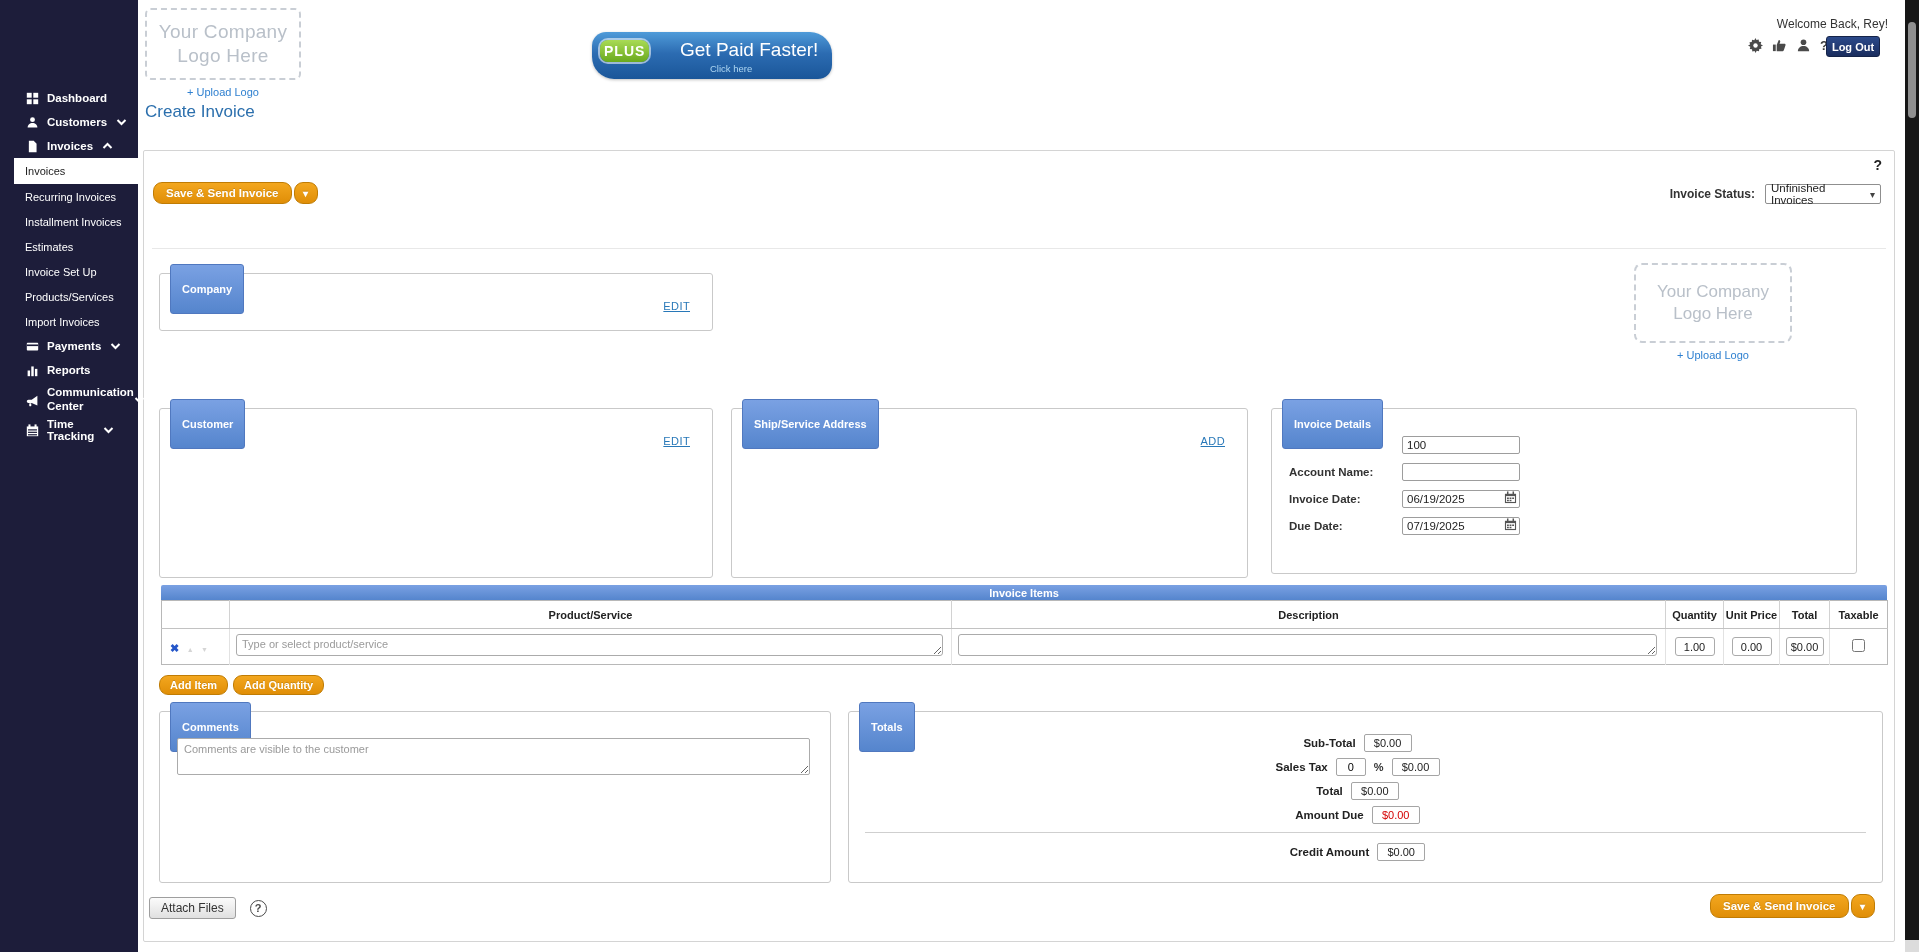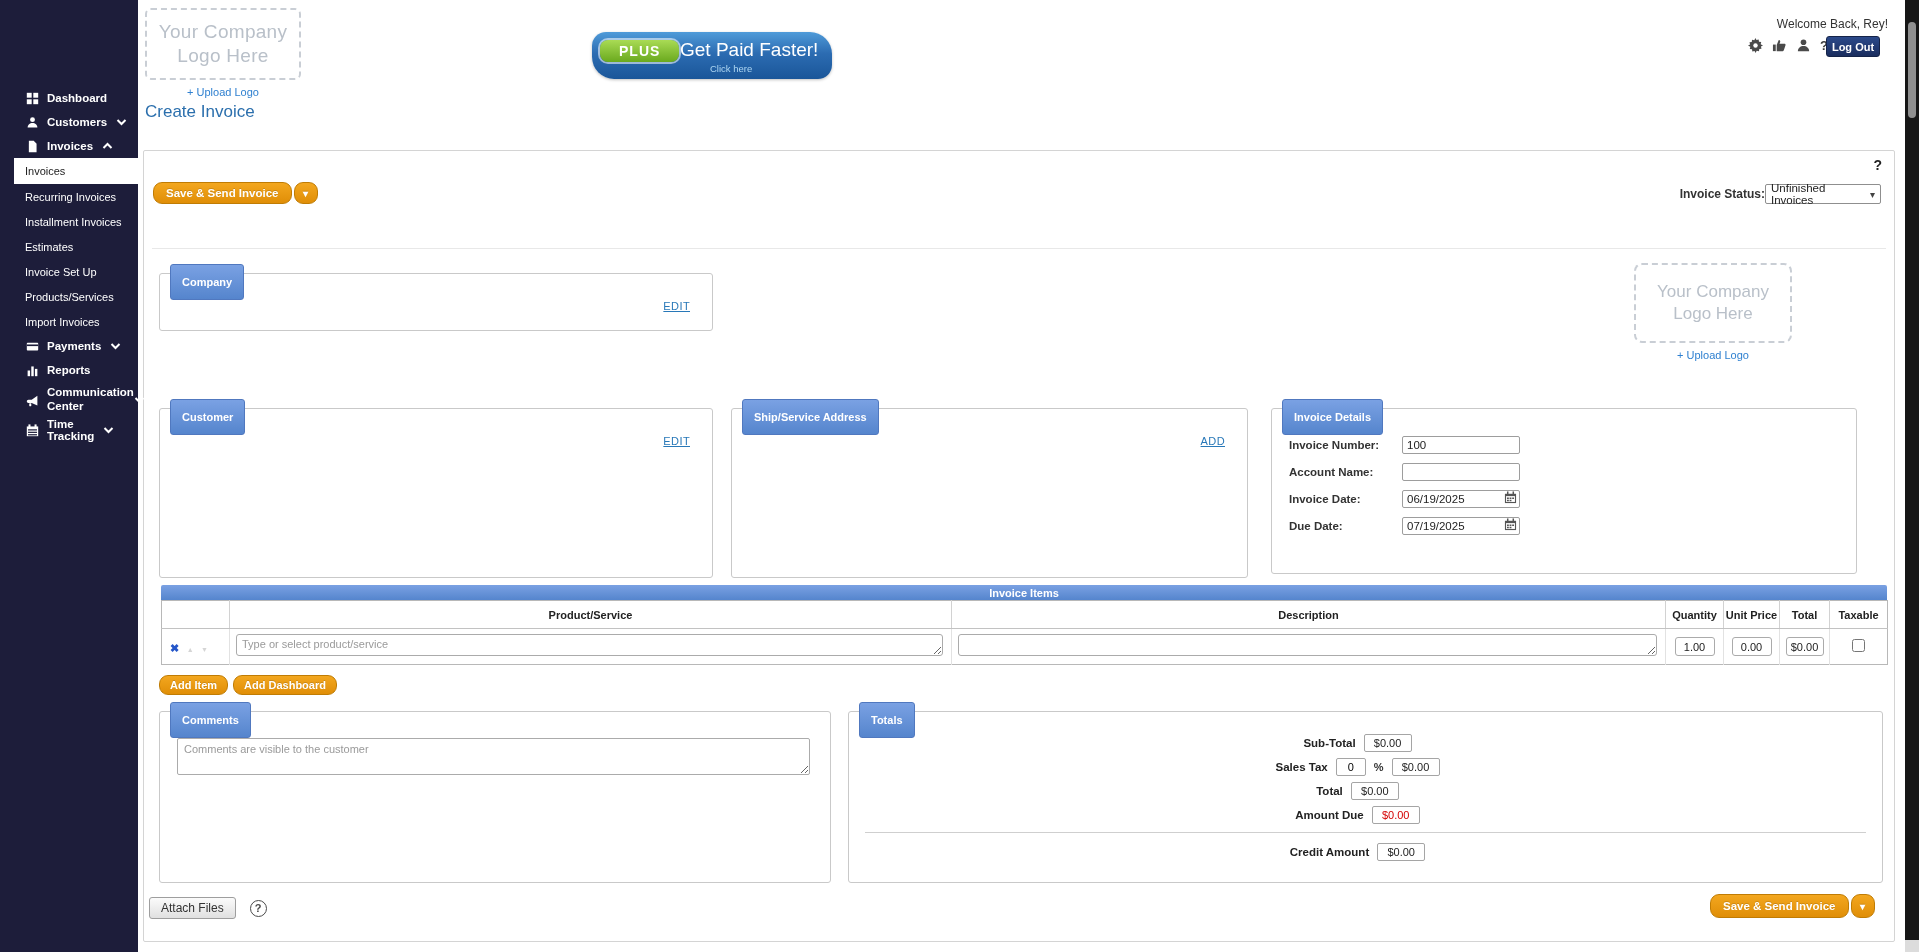--- a/index.html
+++ b/index.html
@@ -32,7 +32,7 @@
   .banner { position:absolute; left:454px; top:32px; width:240px; height:47px; cursor:pointer;
             background:linear-gradient(180deg,#4f9bd9 0%,#2c6cb2 45%,#1a5699 100%);
             border-radius:14px 22px 14px 22px; box-shadow:0 1px 3px rgba(0,0,0,.25); }
-  .banner .plus { position:absolute; left:8px; top:8px; padding:3px 19px; font-size:14px; font-weight:700; color:#fff; letter-spacing:1px;
+  .banner .plus { position:absolute; left:8px; top:8px; padding:3px 4px; font-size:14px; font-weight:700; color:#fff; letter-spacing:1px;
             background:linear-gradient(180deg,#a9db55 0%,#6aa91e 100%); border-radius:8px; box-shadow:0 0 0 2px rgba(255,255,255,.55); }
   .banner .btitle { position:absolute; left:88px; top:7px; color:#fff; font-size:19px; font-weight:400; white-space:nowrap; }
   .banner .bsub { position:absolute; left:118px; top:31px; color:#aed6f2; font-size:9.5px; }

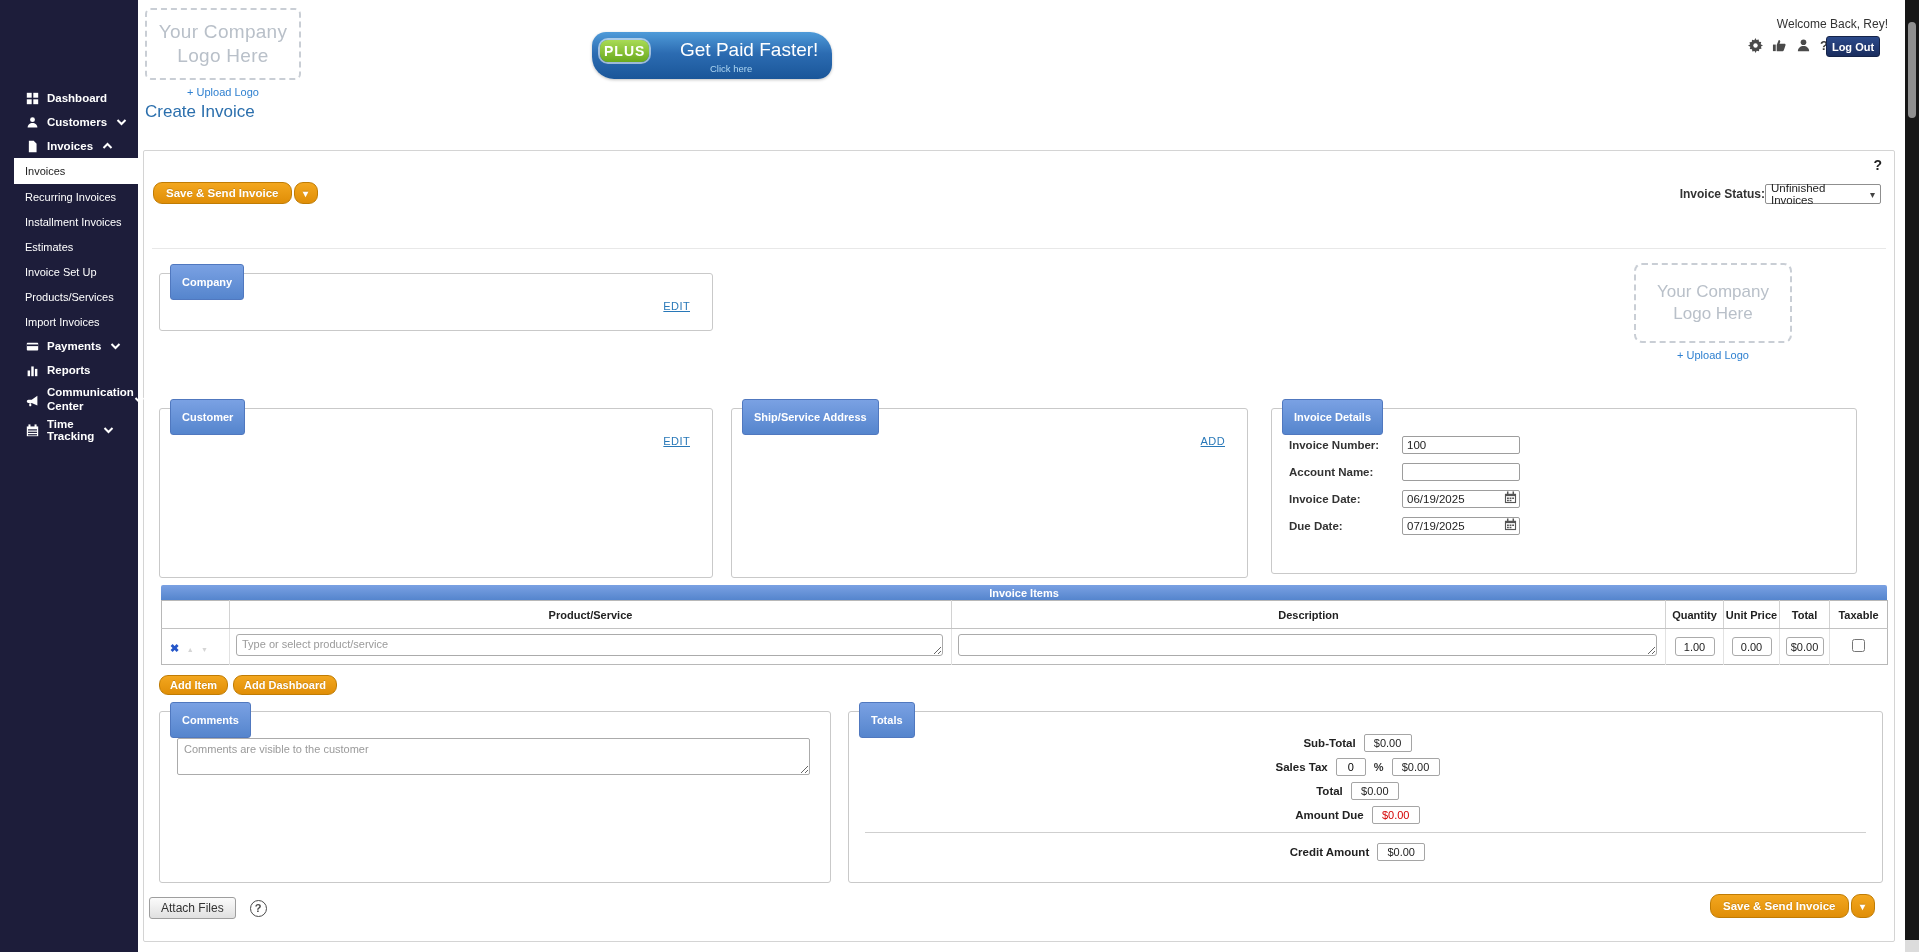--- a/index.html
+++ b/index.html
@@ -62,7 +62,7 @@
   .split-bottom { left:1566px; top:743px; }
   .split-bottom .mainseg, .split-bottom .arrowseg { height:24px; }
 
-  .status-group { position:absolute; right:13px; top:33px; display:flex; align-items:center; }
+  .status-group { position:absolute; right:13px; top:33px; display:flex; align-items:center; gap:10px; }
   .status-label { font-size:12px; font-weight:700; color:#333; }
   .fake-select { width:116px; height:20px; border:1px solid #8f8f8f; border-radius:2px; background:#fff;
             display:flex; align-items:center; justify-content:space-between; padding:0 5px; font-size:11.5px; color:#222; cursor:pointer; }

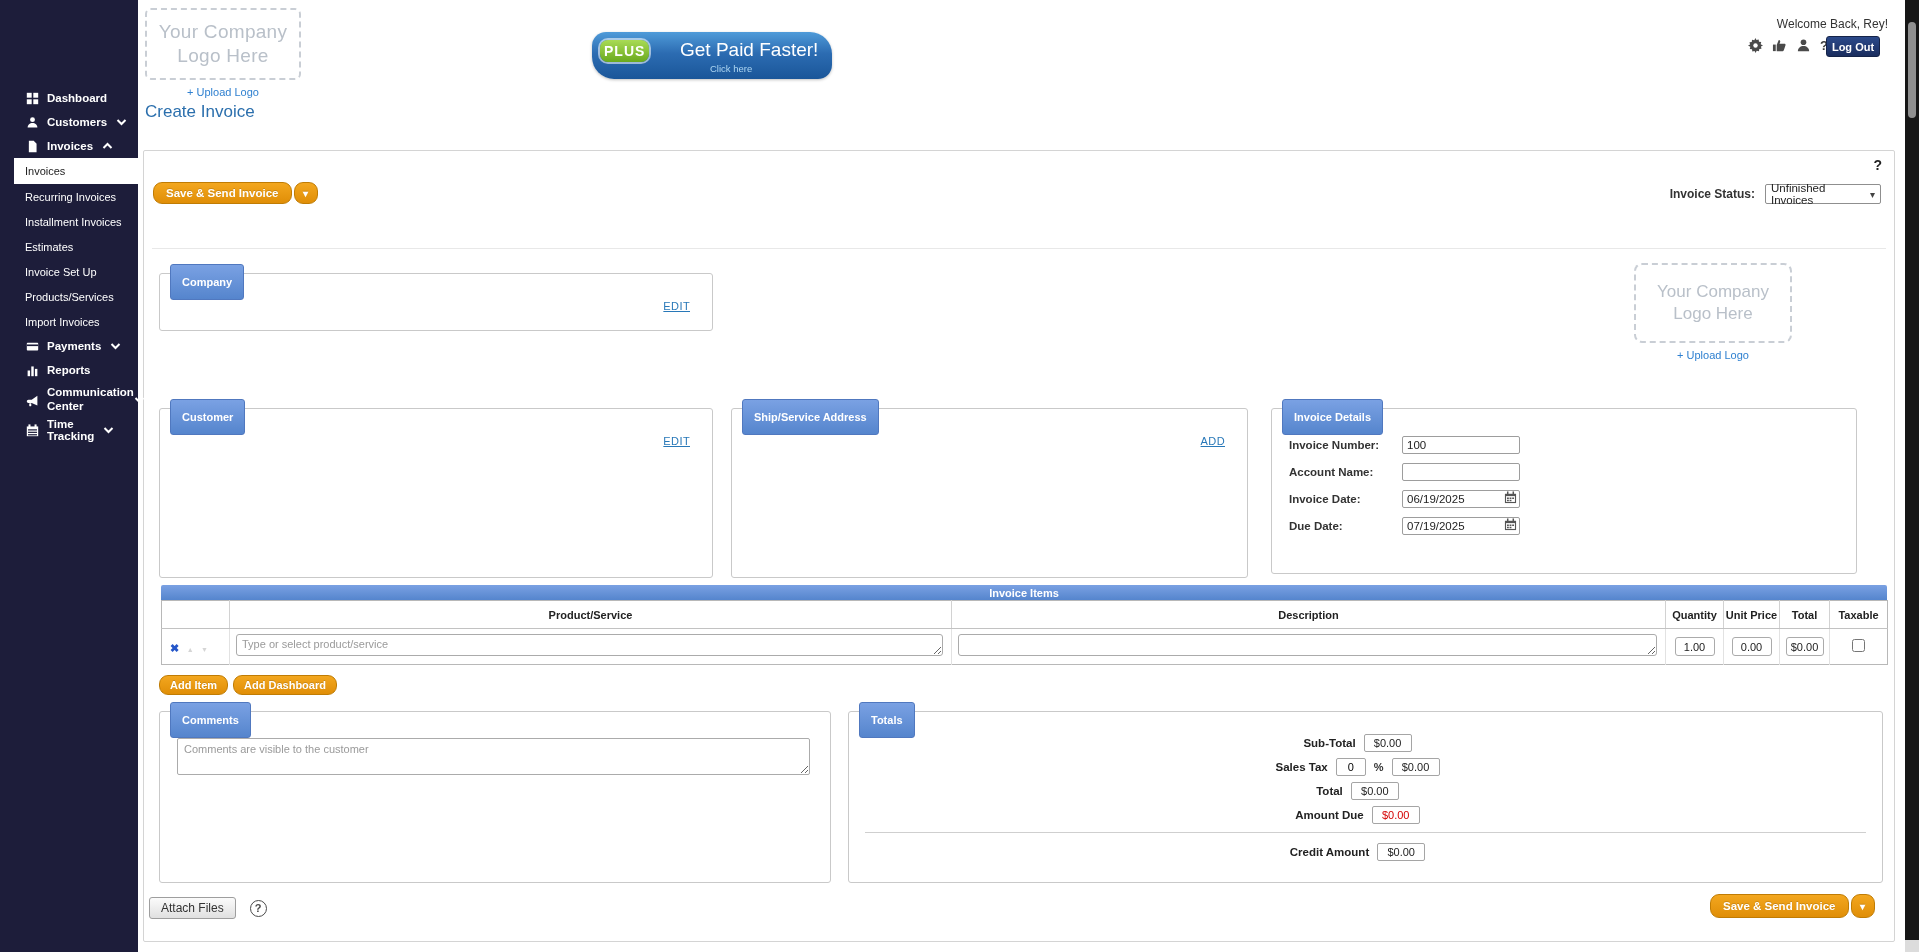--- a/index.html
+++ b/index.html
@@ -69,7 +69,7 @@
   .fake-select .car { font-size:10px; color:#444; }
 
   .fs { position:absolute; border:1px solid #c9c9c9; border-radius:3px; background:#fff; }
-  .fs .tab { position:absolute; top:-10px; left:10px; padding:11px 11px; font-size:11px; font-weight:700; color:#fff;
+  .fs .tab { position:absolute; top:-10px; left:10px; padding:18px 11px; font-size:11px; font-weight:700; color:#fff;
             background:linear-gradient(180deg,#7aa1e3 0%,#5585cd 100%); border:1px solid #5078bf; border-radius:3px; white-space:nowrap; }
   .corner-link { position:absolute; top:26px; right:22px; font-size:11px; color:#2878b8; text-decoration:underline; letter-spacing:.4px; cursor:pointer; }
 

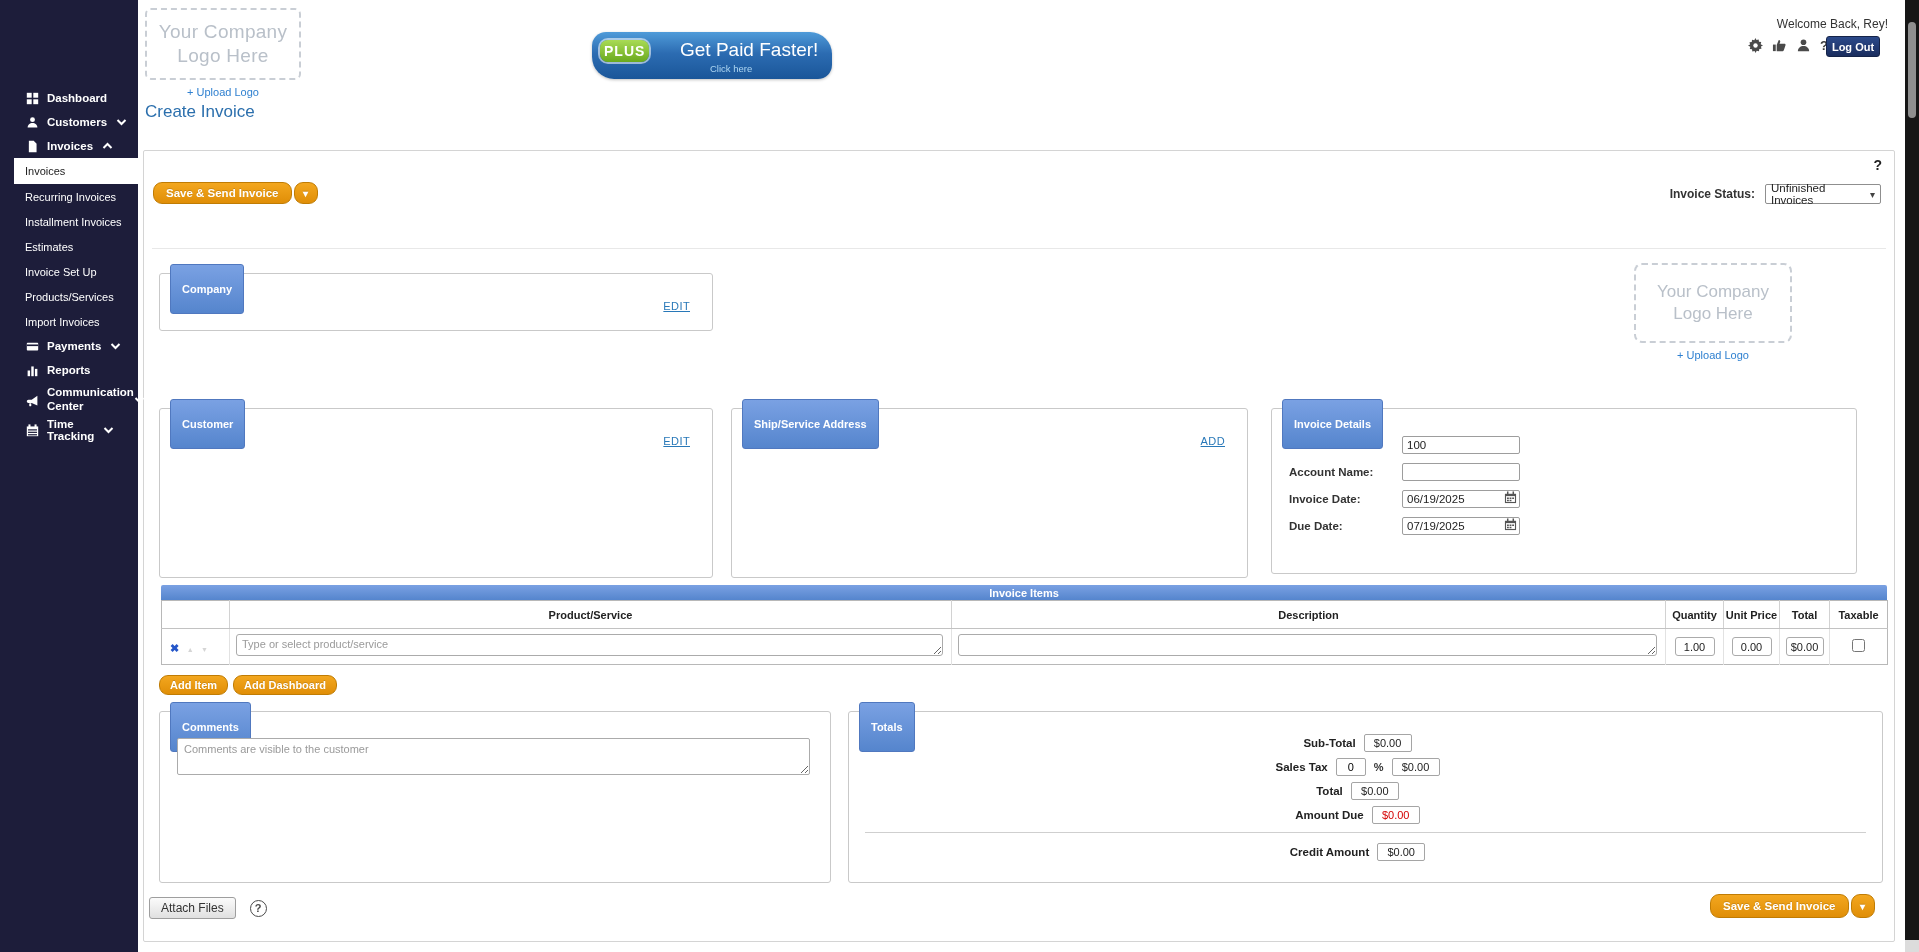--- a/index.html
+++ b/index.html
@@ -391,7 +391,7 @@
 
     <div class="add-row">
       <span class="btn-orange btn-sm">Add Item</span>
-      <span class="btn-orange btn-sm">Add Dashboard</span>
+      <span class="btn-orange btn-sm">Add Quantity</span>
     </div>
 
     <div class="fs fs-comments">

